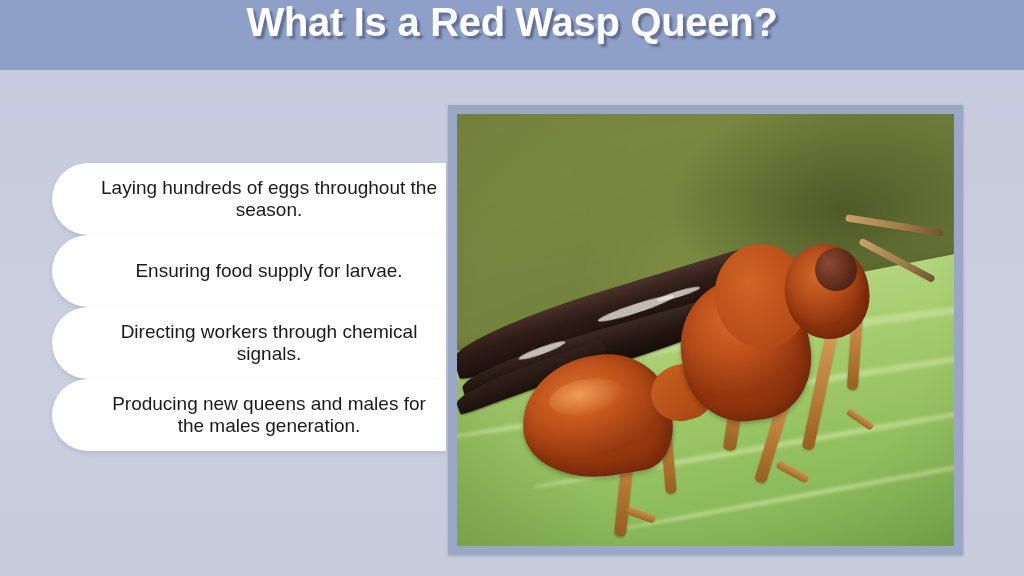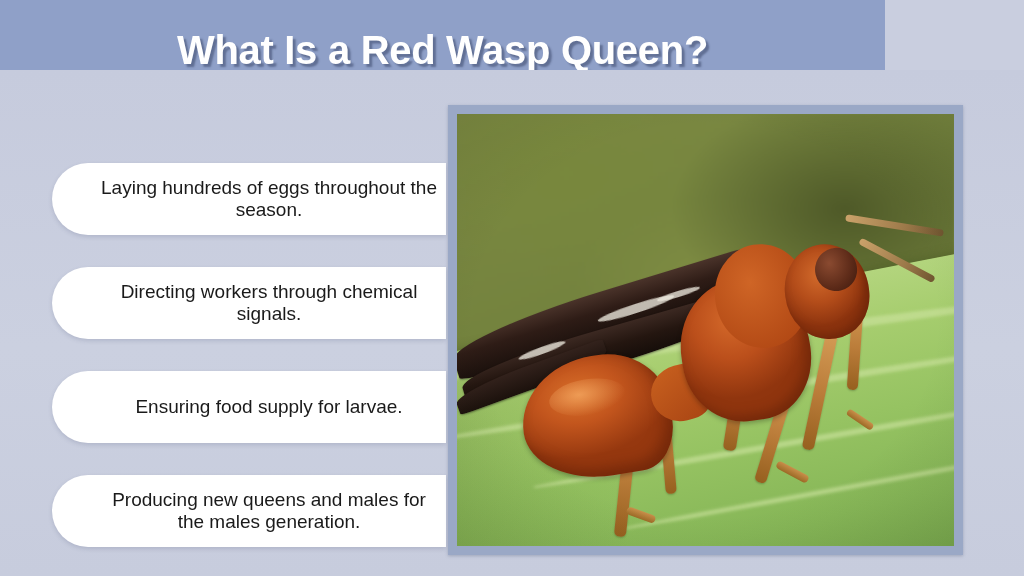--- a/index.html
+++ b/index.html
@@ -28,11 +28,11 @@
     position: absolute;
     left: 0;
     top: 0;
-    width: 885px;
+    width: 1024px;
     height: 70px;
     background: #8fa0c8;
     display: flex;
-    align-items: flex-end;
+    align-items: flex-start;
     justify-content: center;
   }
   .header-title {

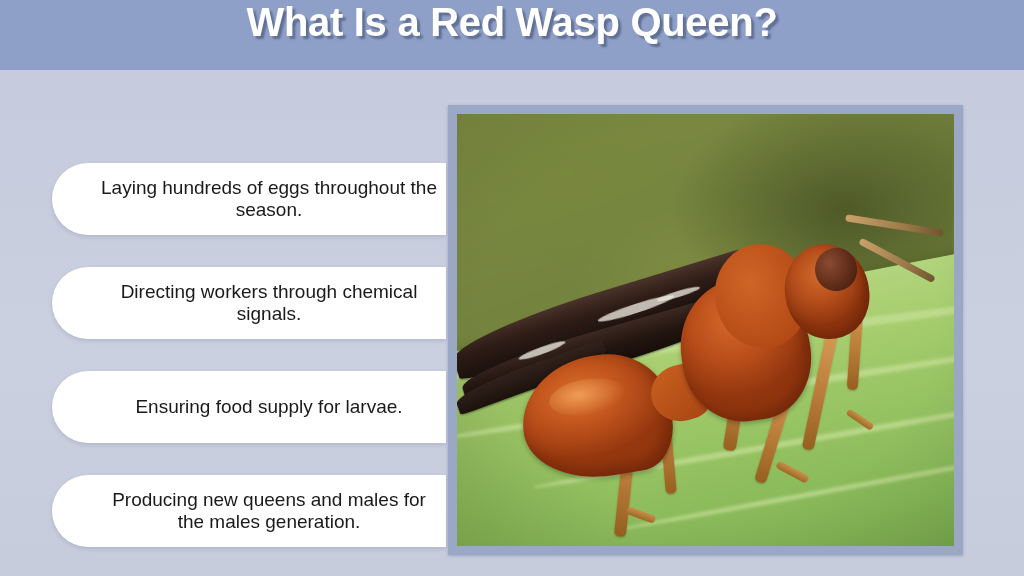--- a/index.html
+++ b/index.html
@@ -76,7 +76,7 @@
     justify-content: flex-end;
     box-sizing: border-box;
     padding: 0 8px 0 48px;
-    margin-bottom: 32px;
+    margin-bottom: 0;
   }
   .pill-text {
     font-family: "Liberation Sans", sans-serif;

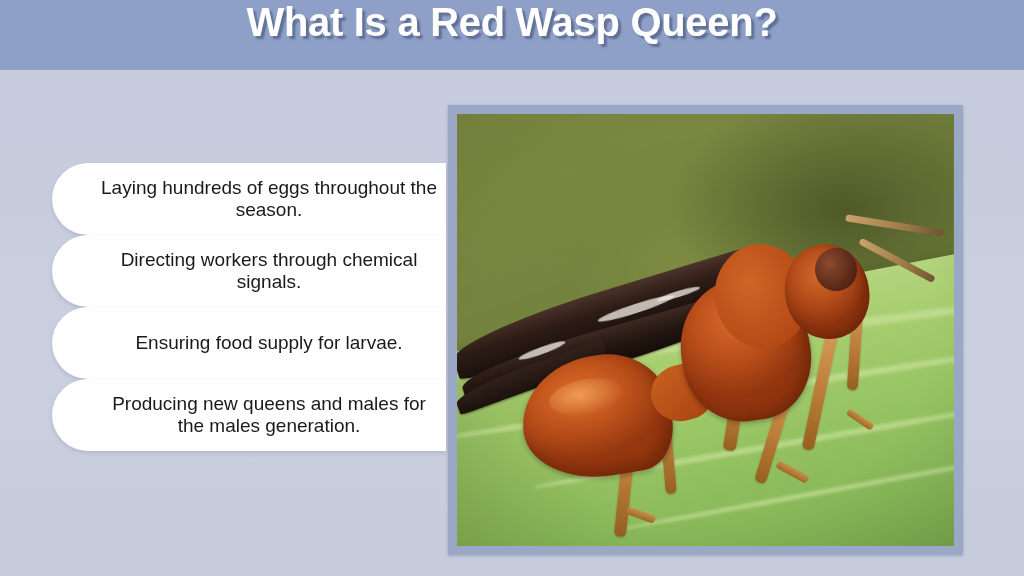--- a/index.html
+++ b/index.html
@@ -312,11 +312,11 @@
     </div>
 
     <div class="pill">
+      <div class="pill-text">Ensuring food supply for larvae.</div>
+    </div>
+
+    <div class="pill">
       <div class="pill-text">Directing workers through chemical signals.</div>
-    </div>
-
-    <div class="pill">
-      <div class="pill-text">Ensuring food supply for larvae.</div>
     </div>
 
     <div class="pill">

